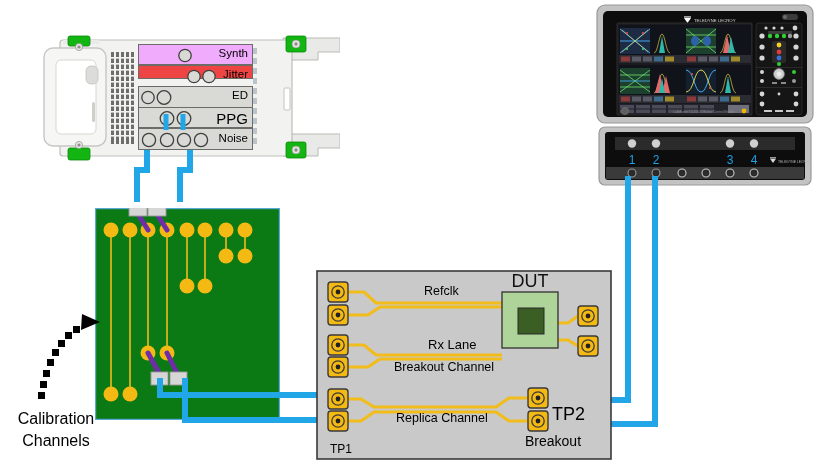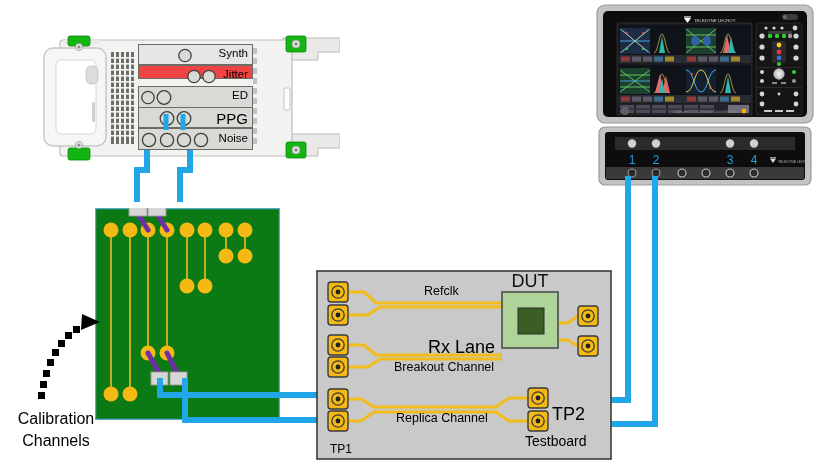--- a/index.html
+++ b/index.html
@@ -96,7 +96,7 @@
   </svg>
 
   <div class="abs" style="left:98px;top:22px;width:115px;height:110px;">
-    <div class="abs" style="left:0;top:0;width:115px;height:21px;background:#e5e5e5;border:1.2px solid #6b6b68;box-sizing:border-box;">
+    <div class="abs" style="left:0;top:0;width:115px;height:21px;background:#f0abfc;border:1.2px solid #6b6b68;box-sizing:border-box;">
       <span class="lbl" style="right:4px;top:2px;font-size:11.5px;">Synth</span>
       <svg class="abs" style="left:0;top:0" width="115" height="21">
         <circle cx="46" cy="10.5" r="6.2" fill="#d9d9d6" stroke="#3f3f3d" stroke-width="1.3"></circle>

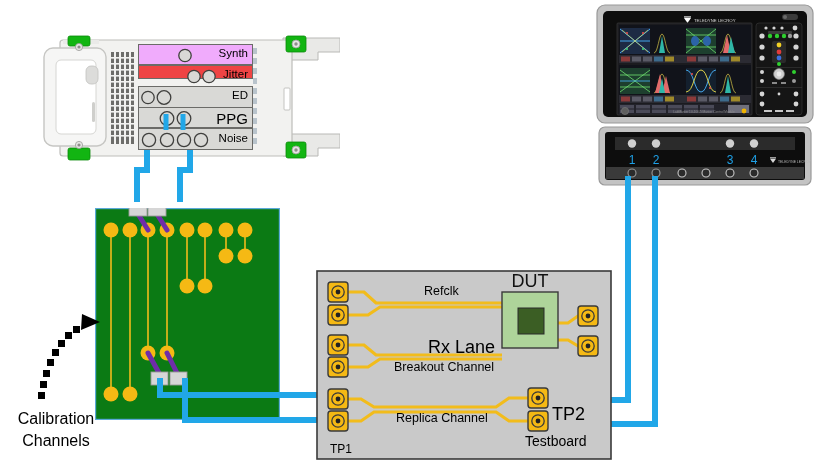--- a/index.html
+++ b/index.html
@@ -496,7 +496,7 @@
   </svg>
 
   <span class="lbl" style="left:108px;top:14px;font-size:12.5px;">Refclk</span>
-  <span class="lbl" style="left:112px;top:67px;font-size:18px;">Rx Lane</span>
+  <span class="lbl" style="left:112px;top:67px;font-size:13px;">Rx Lane</span>
   <span class="lbl" style="left:78px;top:90px;font-size:12.5px;">Breakout Channel</span>
   <span class="lbl" style="left:80px;top:141px;font-size:12.5px;">Replica Channel</span>
   <span class="lbl" style="left:14px;top:172px;font-size:12px;">TP1</span>

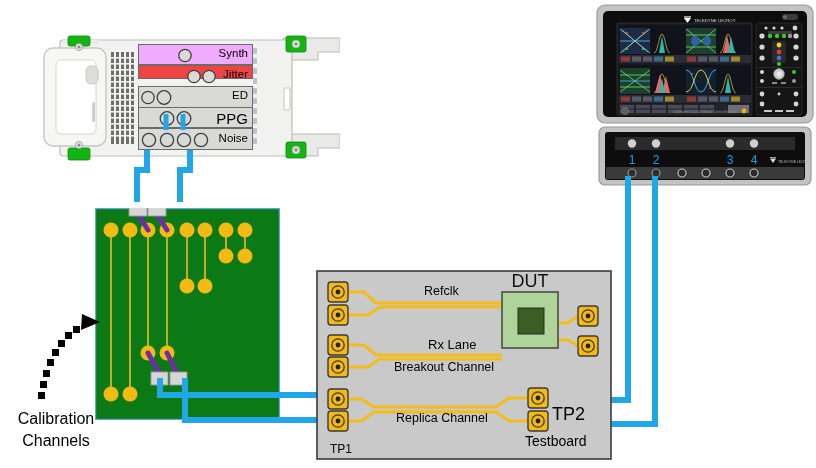--- a/index.html
+++ b/index.html
@@ -501,7 +501,7 @@
   <span class="lbl" style="left:80px;top:141px;font-size:12.5px;">Replica Channel</span>
   <span class="lbl" style="left:14px;top:172px;font-size:12px;">TP1</span>
   <span class="lbl" style="left:236px;top:134px;font-size:18px;">TP2</span>
-  <span class="lbl" style="left:209px;top:163px;font-size:14px;">Testboard</span>
+  <span class="lbl" style="left:209px;top:163px;font-size:14px;">Breakout</span>
 </div>
 
 <svg class="abs" style="left:10px;top:300px;pointer-events:none" width="100" height="110">

